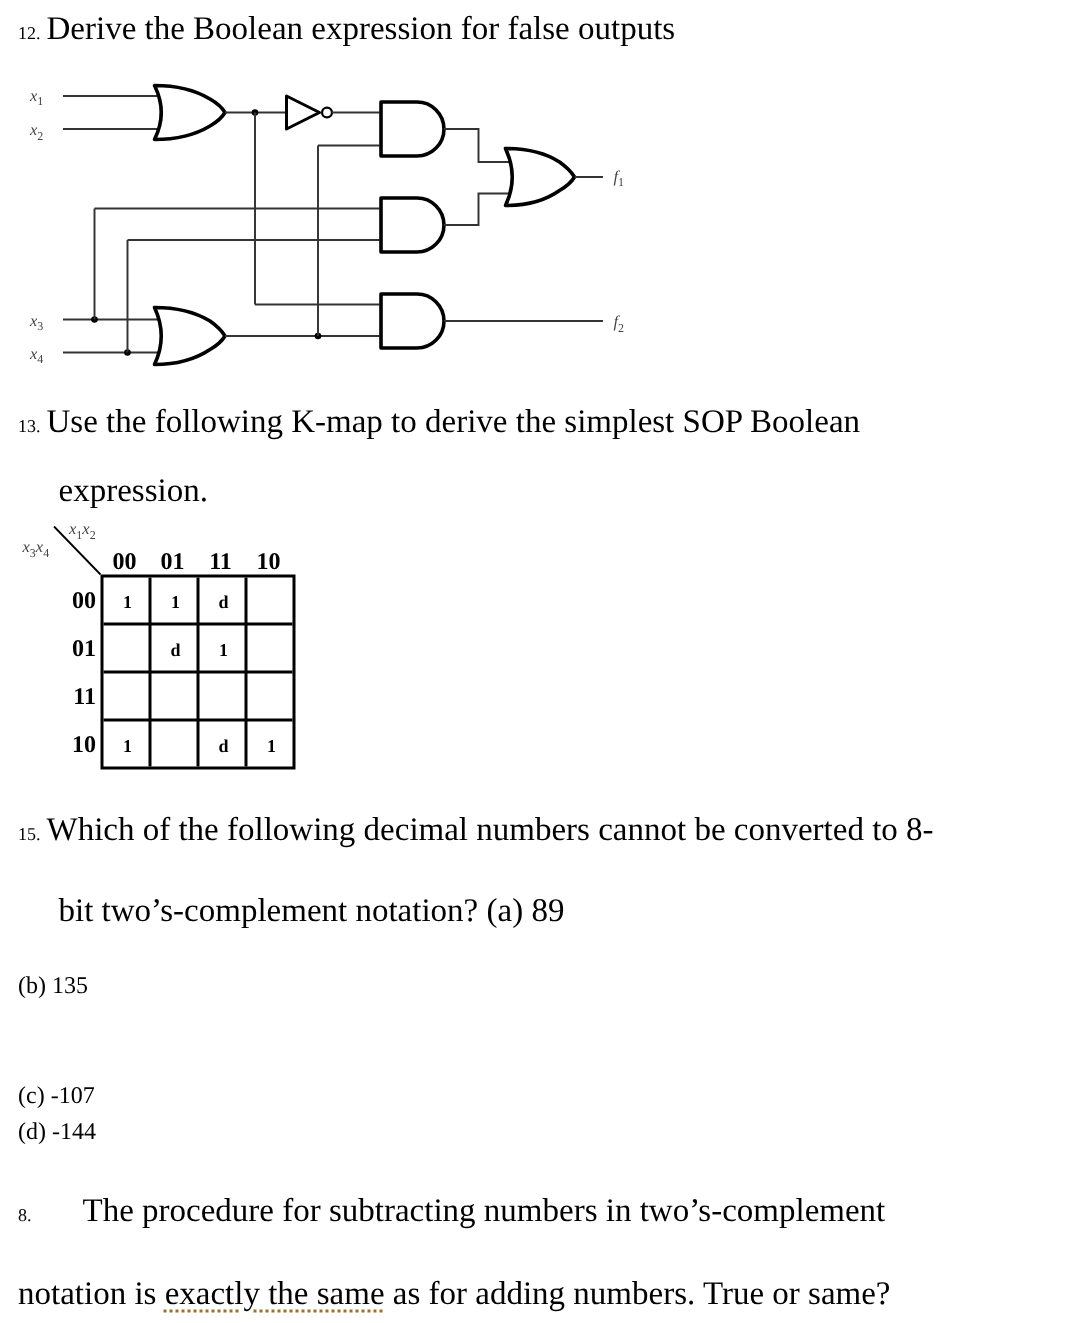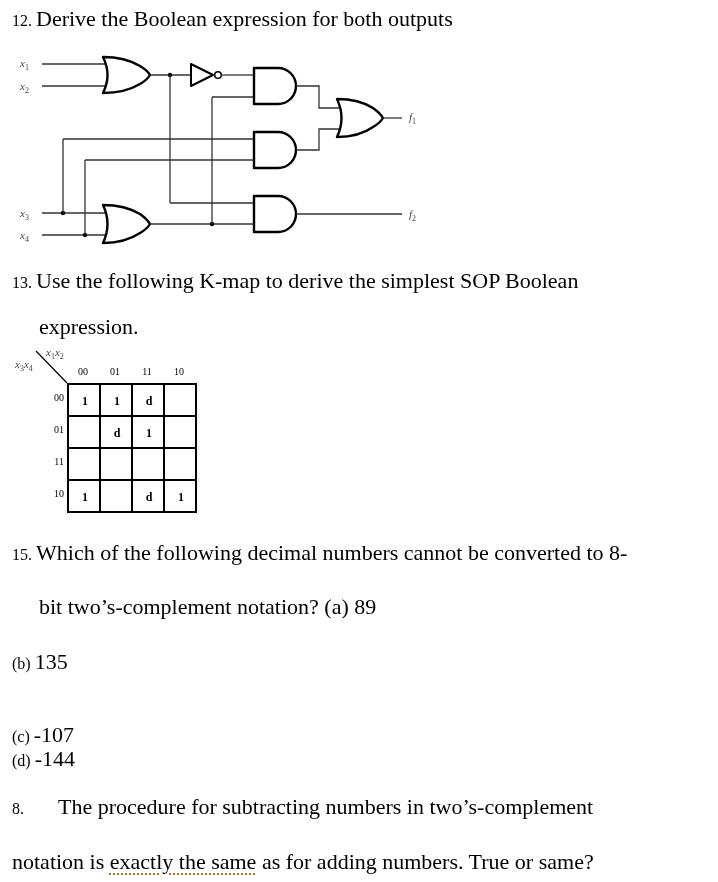--- a/index.html
+++ b/index.html
@@ -8,7 +8,7 @@
     font-family: "Liberation Serif", "DejaVu Serif", serif; color: #000;
   }
   .abs { position: absolute; white-space: nowrap; }
-  .qnum { font-size: 16px; }
+  .qnum { font-size: 12px; }
   .qtext { font-size: 22px; }
   .q12 { left: 12px; top: 6px; }
   .q13a { left: 12px; top: 268px; }

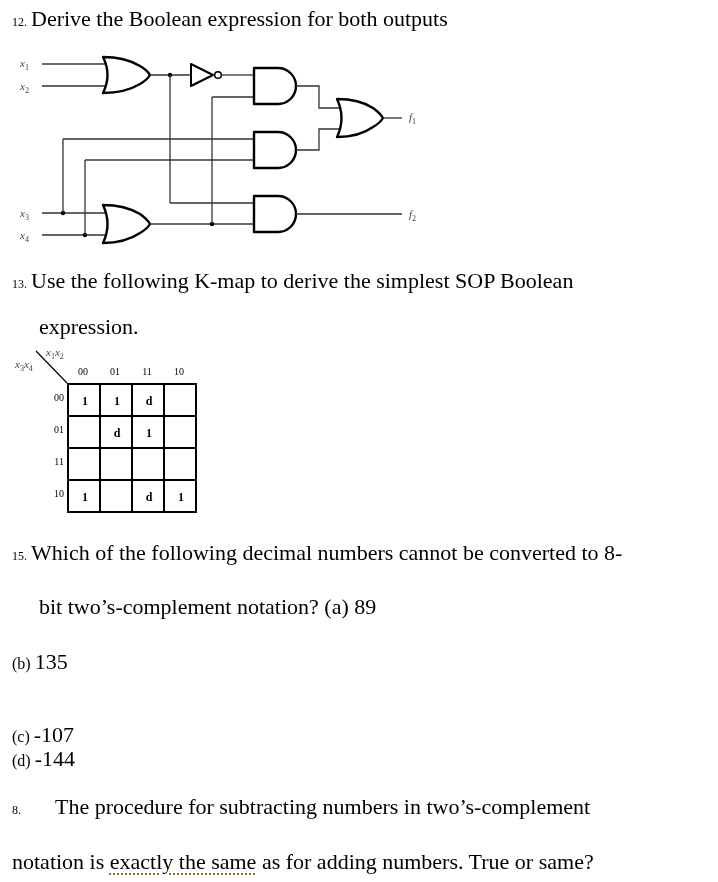--- a/index.html
+++ b/index.html
@@ -52,7 +52,7 @@
 
 <div class="abs q12">
   <span class="qnum">12.</span>
-  <span class="qtext">Derive the Boolean expression for both outputs</span>
+  <span class="qtext">Derive the Boolean expression for false outputs</span>
 </div>
 
 <svg width="718" height="882" style="pointer-events:none">

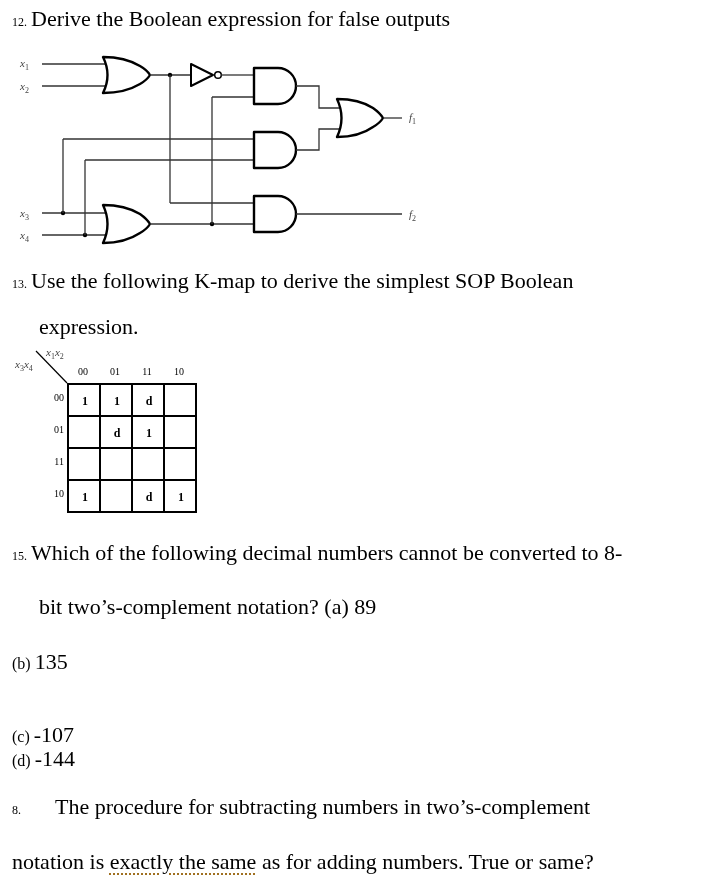--- a/index.html
+++ b/index.html
@@ -41,7 +41,7 @@
     font-size: 12px; font-weight: bold; font-family: "Liberation Serif", serif;
   }
   .kmap-colhdr, .kmap-rowhdr {
-    position: absolute; font-size: 10px; font-weight: normal;
+    position: absolute; font-size: 16px; font-weight: bold;
     font-family: "Liberation Serif", serif; text-align: center;
   }
   .kmap-colhdr { width: 32px; top: 366px; }

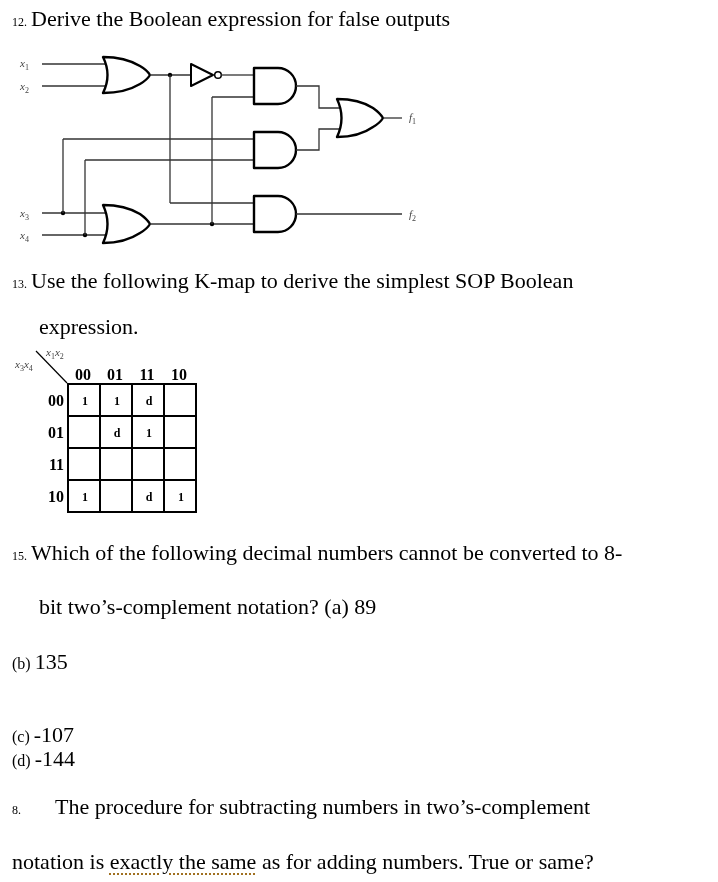--- a/index.html
+++ b/index.html
@@ -17,7 +17,7 @@
   .q14b { left: 39px; top: 594px; }
   .opt { left: 12px; }
   .opt .lbl { font-size: 16px; }
-  .opt .val { font-size: 22px; }
+  .opt .val { font-size: 16px; }
   .optb { top: 649px; }
   .optc { top: 722px; }
   .optd { top: 746px; }

